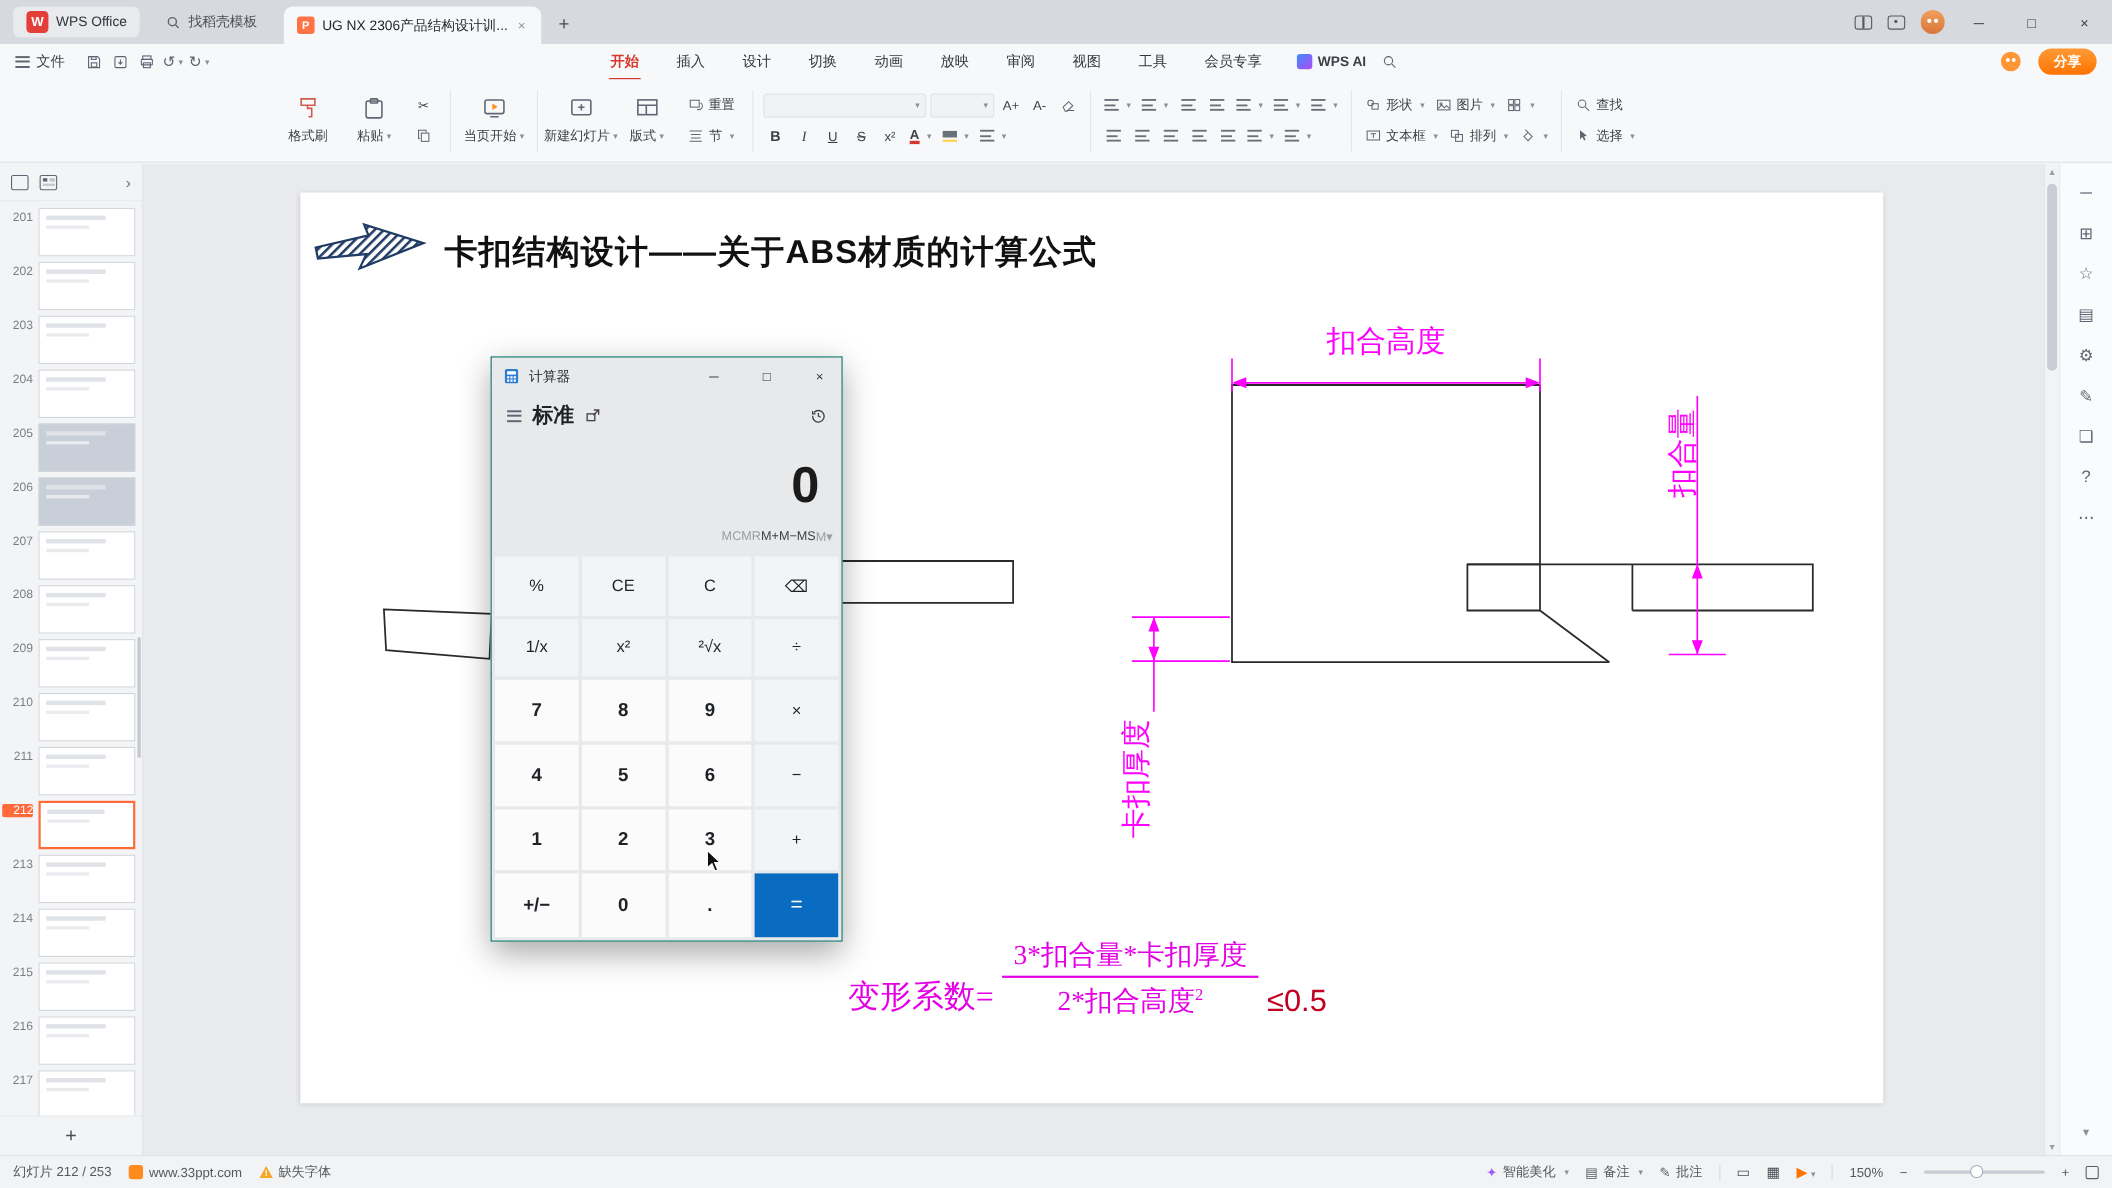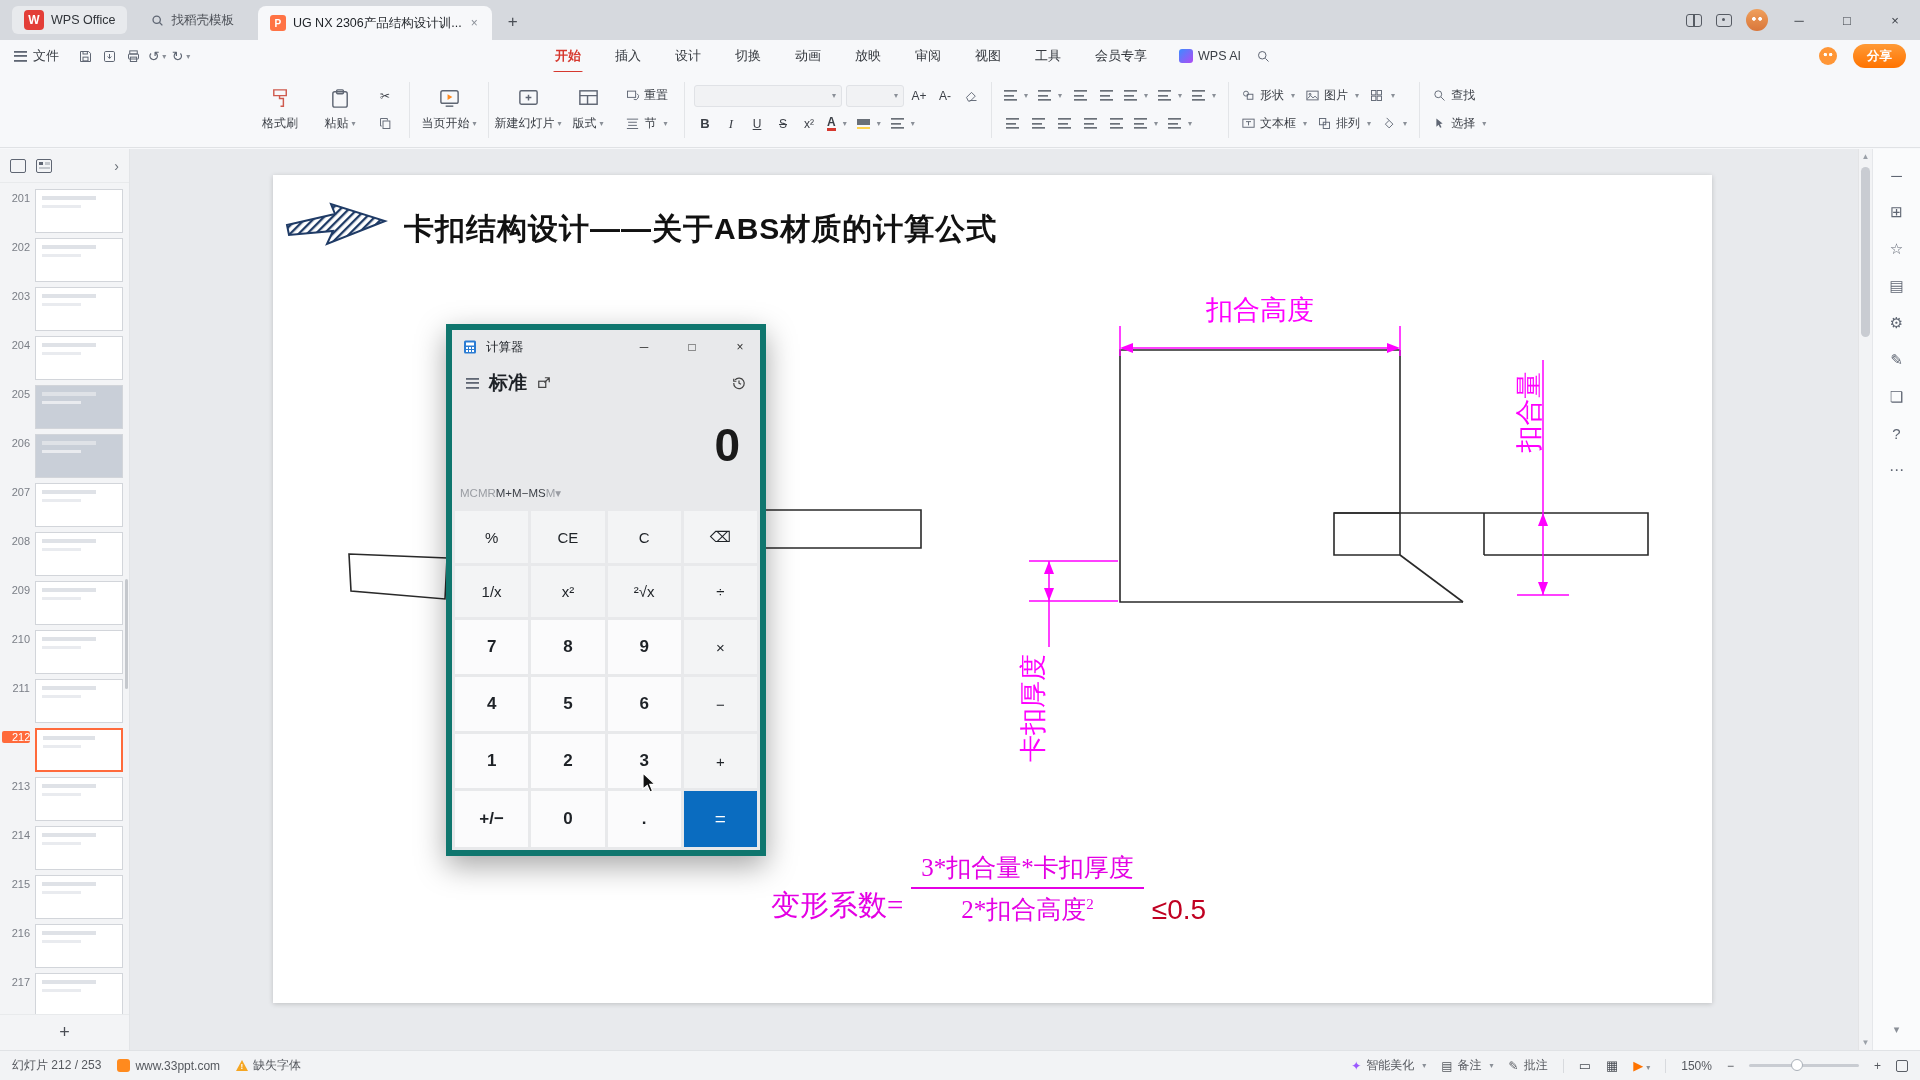--- a/index.html
+++ b/index.html
@@ -35,7 +35,7 @@
 .mtab{color:#33373d;padding:5px 2px;position:relative}
 .mtab.active{color:#d6382e;font-weight:bold}
 .mtab.active::after{content:"";position:absolute;left:0;right:0;bottom:-4px;height:3px;border-radius:2px;background:#d6382e}
-.ai-tab{display:flex;align-items:center;gap:5px;margin-left:30px;font-weight:normal;font-size:12.5px}
+.ai-tab{display:flex;align-items:center;gap:5px;margin-left:30px;font-weight:bold;font-size:12.5px}
 .ai-ic{width:14px;height:14px;border-radius:3px;background:linear-gradient(135deg,#3c8cff,#b14bf4)}
 .mb-right{margin-left:auto;display:flex;align-items:center;gap:16px}
 .smile{width:18px;height:18px;border-radius:50%;background:radial-gradient(circle at 35% 42%,#fff 1.4px,transparent 2px),radial-gradient(circle at 65% 42%,#fff 1.4px,transparent 2px),#ff9636}

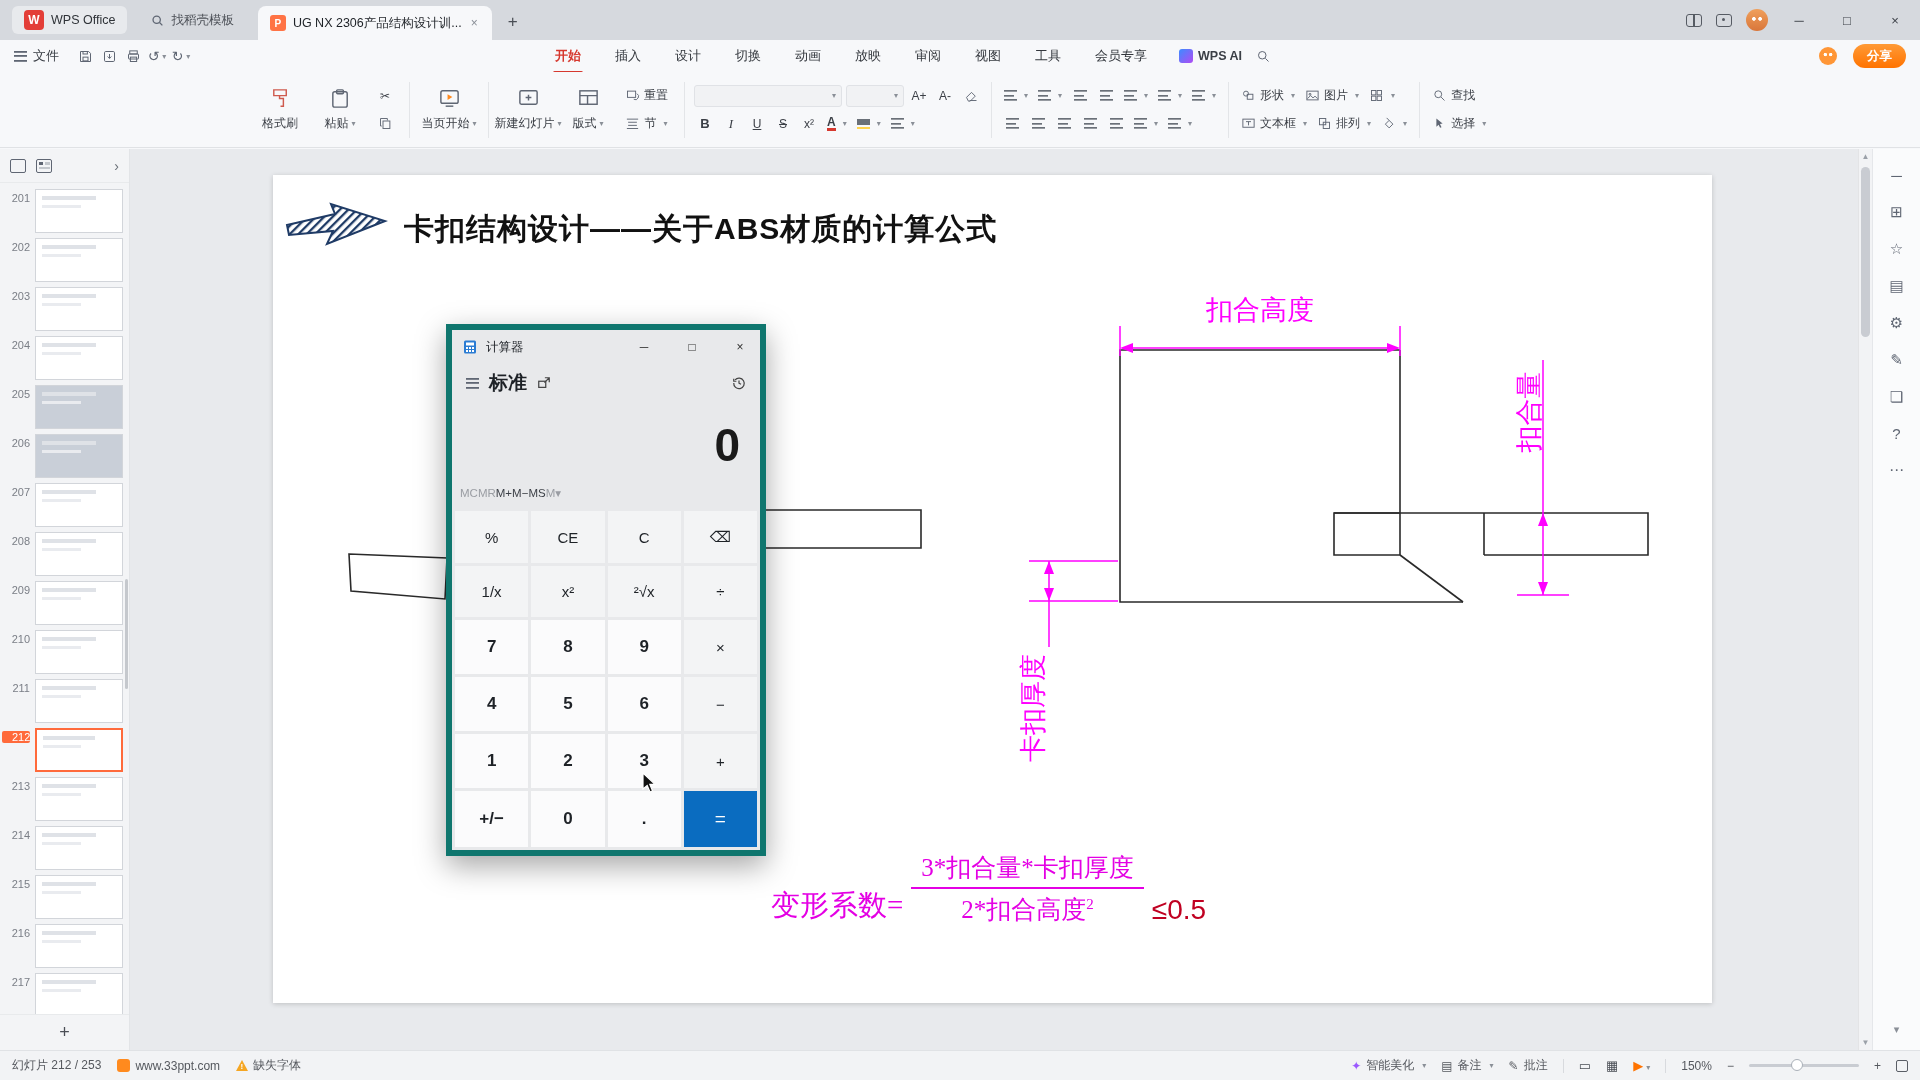--- a/index.html
+++ b/index.html
@@ -101,7 +101,7 @@
 .f-con{font-size:28px;font-weight:normal;color:#c00021;font-family:"Liberation Sans",sans-serif}
 
 
-.calc{position:absolute;left:173px;top:149px;width:320px;height:532px;background:#e8e9eb;border:6px solid #0f766e;box-shadow:0 10px 28px rgba(0,0,0,.35);display:flex;flex-direction:column}
+.calc{position:absolute;left:173px;top:149px;width:320px;height:532px;background:#e8e9eb;border:1px solid #0f766e;box-shadow:0 10px 28px rgba(0,0,0,.35);display:flex;flex-direction:column}
 .calc-title{height:34px;display:flex;align-items:center;gap:8px;padding-left:10px;font-size:12.5px;color:#1e2227}
 .calc-title svg{width:16px;height:16px}
 .cwin{width:40px;height:34px;display:flex;align-items:center;justify-content:center;font-size:12px;color:#333}

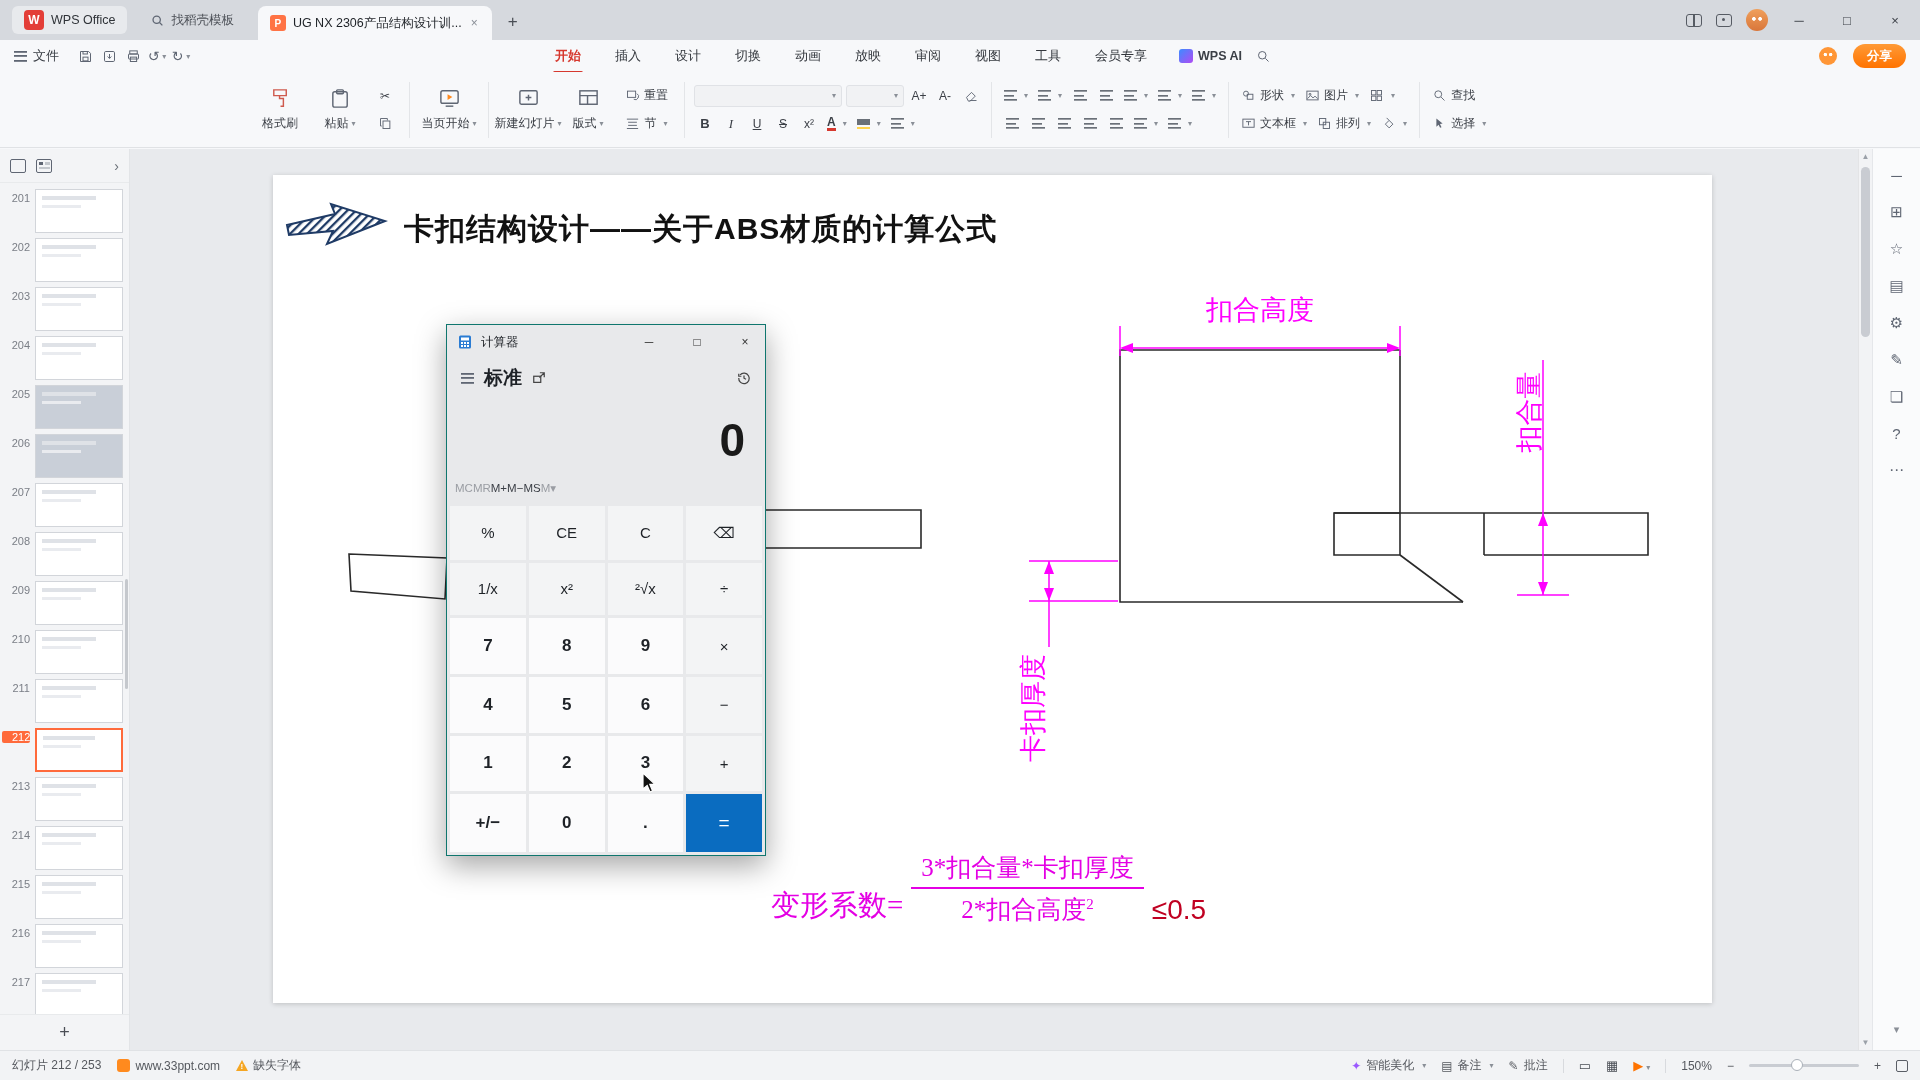--- a/index.html
+++ b/index.html
@@ -109,7 +109,7 @@
 .calc-mode{font-size:19px;font-weight:bold;color:#1e2227}
 .calc-menu svg{width:14px;height:14px;stroke:#444;fill:none;stroke-width:1.4}
 .calc-display{height:76px;display:flex;align-items:flex-end;justify-content:flex-end;padding:0 20px 6px;font-size:46px;font-weight:bold;color:#1a1a1a}
-.calc-mem{height:30px;display:flex;align-items:center;justify-content:flex-start;padding:0 8px;font-size:11.5px;color:#3b3f46}
+.calc-mem{height:30px;display:flex;align-items:center;justify-content:flex-end;padding:0 8px;font-size:11.5px;color:#3b3f46}
 .calc-mem .dis{color:#9a9da3}
 .calc-keys{flex:1;display:grid;grid-template-columns:repeat(4,1fr);gap:3px;padding:3px}
 .ckey{border:0;border-radius:0;font-size:15px;color:#1e2227;background:#f3f4f5;font-family:inherit;display:flex;align-items:center;justify-content:center}

